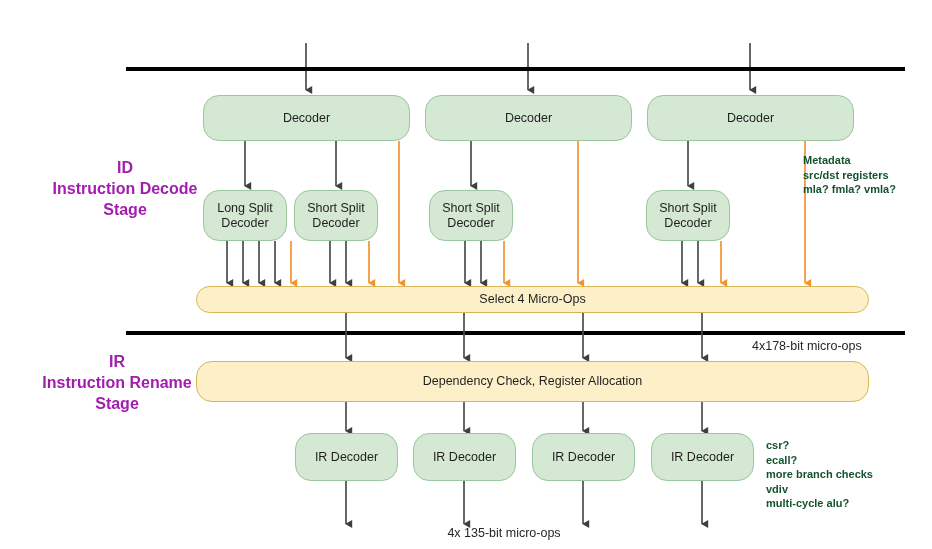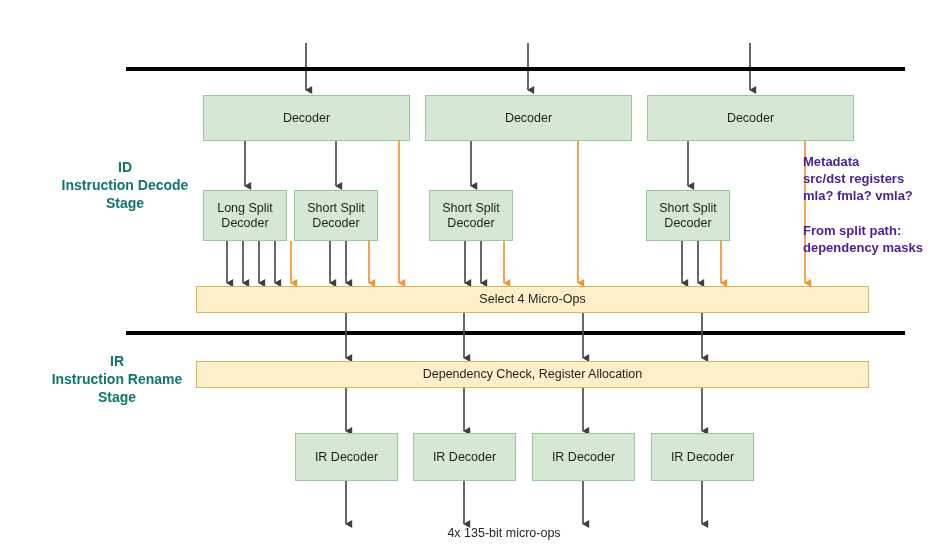--- a/index.html
+++ b/index.html
@@ -35,6 +35,7 @@
     color: #1f1f1f;
     font-size: 12.5px;
     white-space: pre-line;
+    border-radius: 16px;
   }
   .green {
     background: #d5e8d4;

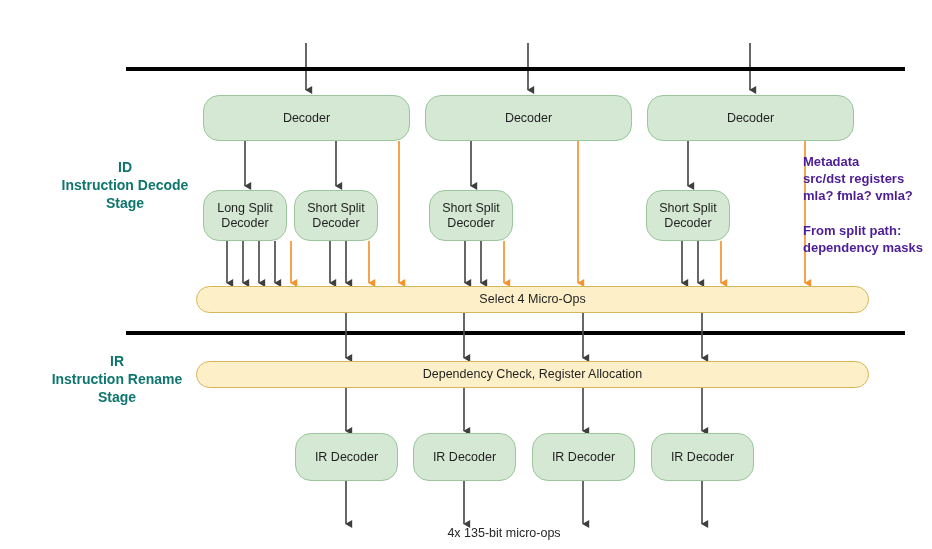--- a/index.html
+++ b/index.html
@@ -55,8 +55,8 @@
   .stage-label {
     position: absolute;
     font-weight: bold;
-    font-size: 14px;
-    color: #0f766e;
+    font-size: 16px;
+    color: #a21caf;
     text-align: center;
     line-height: 1.3;
     white-space: pre-line;

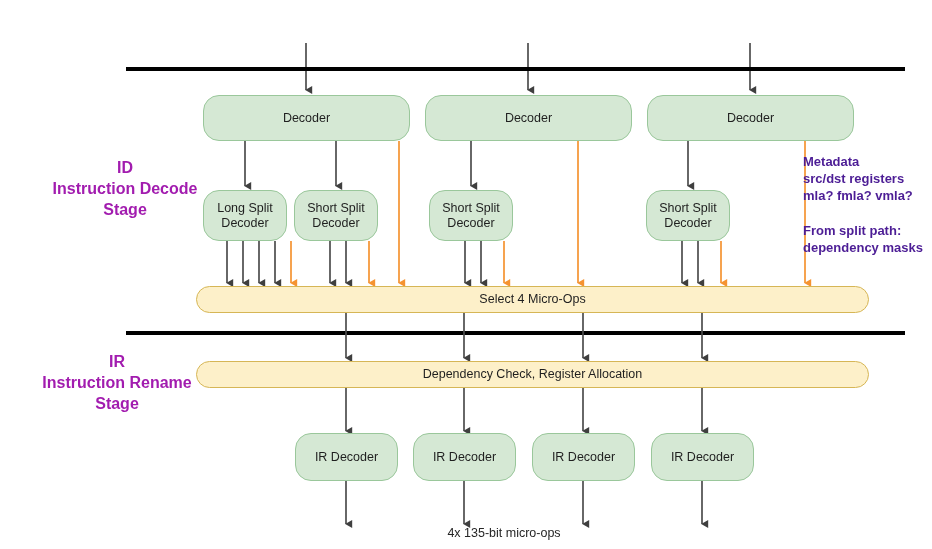--- a/index.html
+++ b/index.html
@@ -63,8 +63,8 @@
   }
   .orange-note {
     position: absolute;
-    color: #4c1d95;
-    font-size: 13px;
+    color: #14532d;
+    font-size: 11px;
     font-weight: bold;
     line-height: 1.32;
     white-space: pre-line;

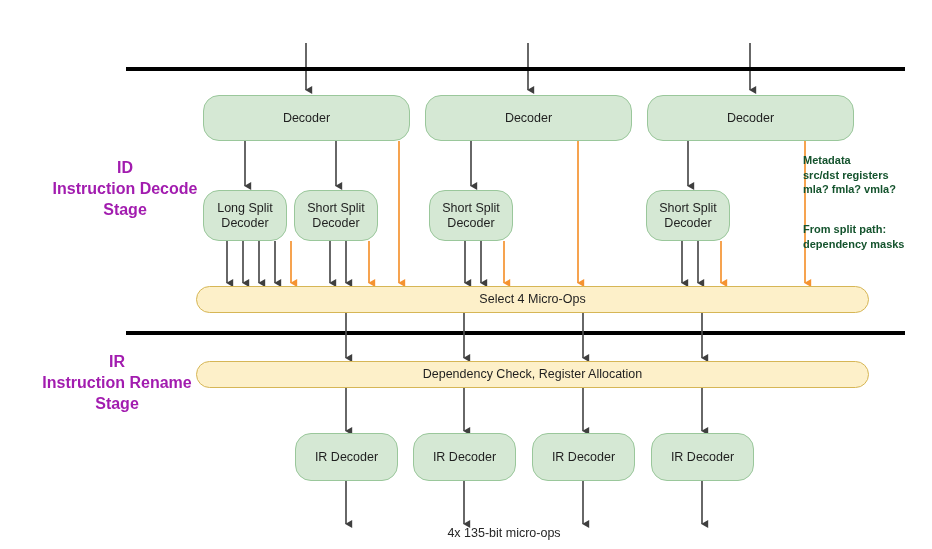--- a/index.html
+++ b/index.html
@@ -206,8 +206,6 @@
 src/dst registers
 mla? fmla? vmla?</div>
 
-  <div class="orange-note" style="left:803px; top:222px; width:130px;">From split path:
-dependency masks</div>
 
 
   <div class="plain-label center-text" style="left:384px; top:526px; width:240px;">4x 135-bit micro-ops</div>

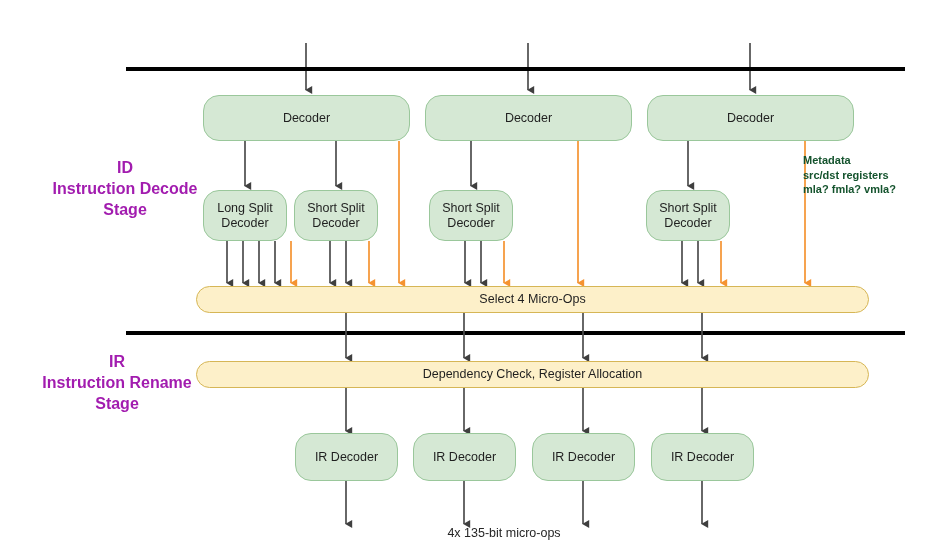--- a/index.html
+++ b/index.html
@@ -196,6 +196,7 @@
 
   <div class="node-box cream" style="left:196px; top:361px; width:673px; height:27px;">Dependency Check, Register Allocation</div>
 
+  <div class="plain-label" style="left:752px; top:339px; width:175px;">4x178-bit micro-ops</div>
 
   <div class="node-box green" style="left:295px; top:433px; width:103px; height:48px;">IR Decoder</div>
   <div class="node-box green" style="left:413px; top:433px; width:103px; height:48px;">IR Decoder</div>

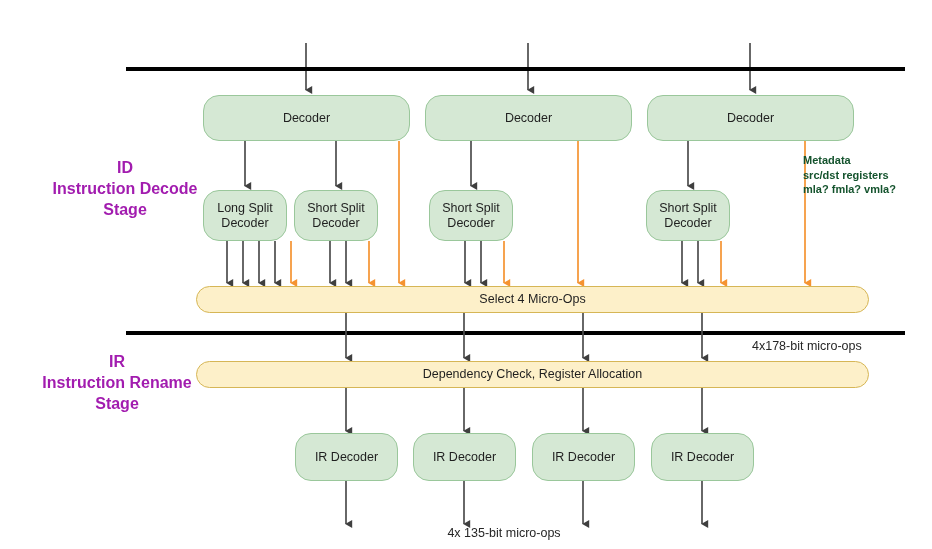--- a/index.html
+++ b/index.html
@@ -194,7 +194,7 @@
 
   <div class="node-box cream" style="left:196px; top:286px; width:673px; height:27px;">Select 4 Micro-Ops</div>
 
-  <div class="node-box cream" style="left:196px; top:361px; width:673px; height:27px;">Dependency Check, Register Allocation</div>
+  <div class="node-box cream" style="left:196px; top:361px; width:673px; height:41px;">Dependency Check, Register Allocation</div>
 
   <div class="plain-label" style="left:752px; top:339px; width:175px;">4x178-bit micro-ops</div>
 

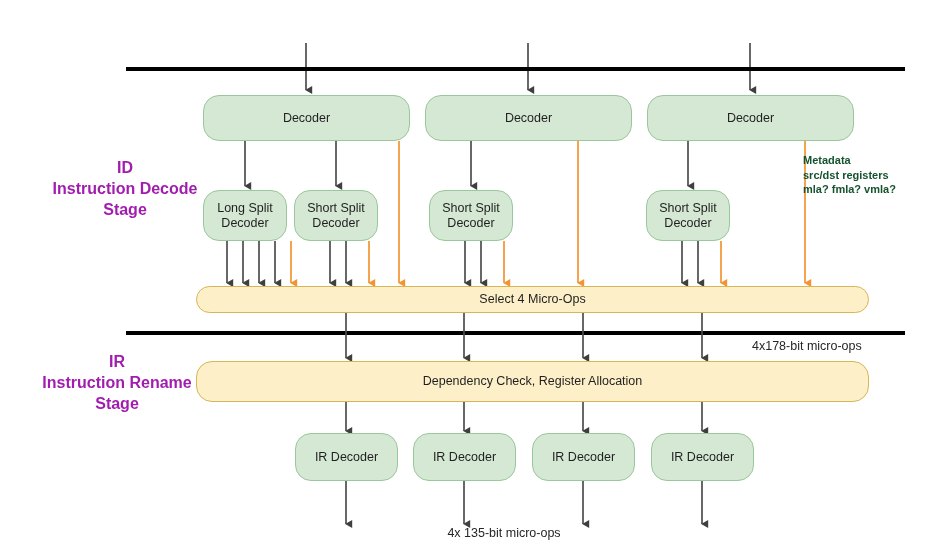--- a/index.html
+++ b/index.html
@@ -208,6 +208,11 @@
 mla? fmla? vmla?</div>
 
 
+  <div class="orange-note" style="left:766px; top:438px; width:166px;">csr?
+ecall?
+more branch checks
+vdiv
+multi-cycle alu?</div>
 
   <div class="plain-label center-text" style="left:384px; top:526px; width:240px;">4x 135-bit micro-ops</div>
 

